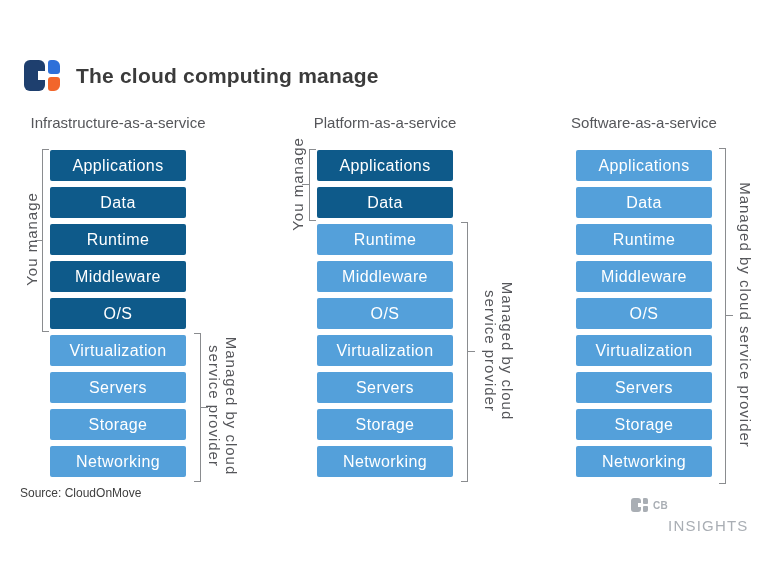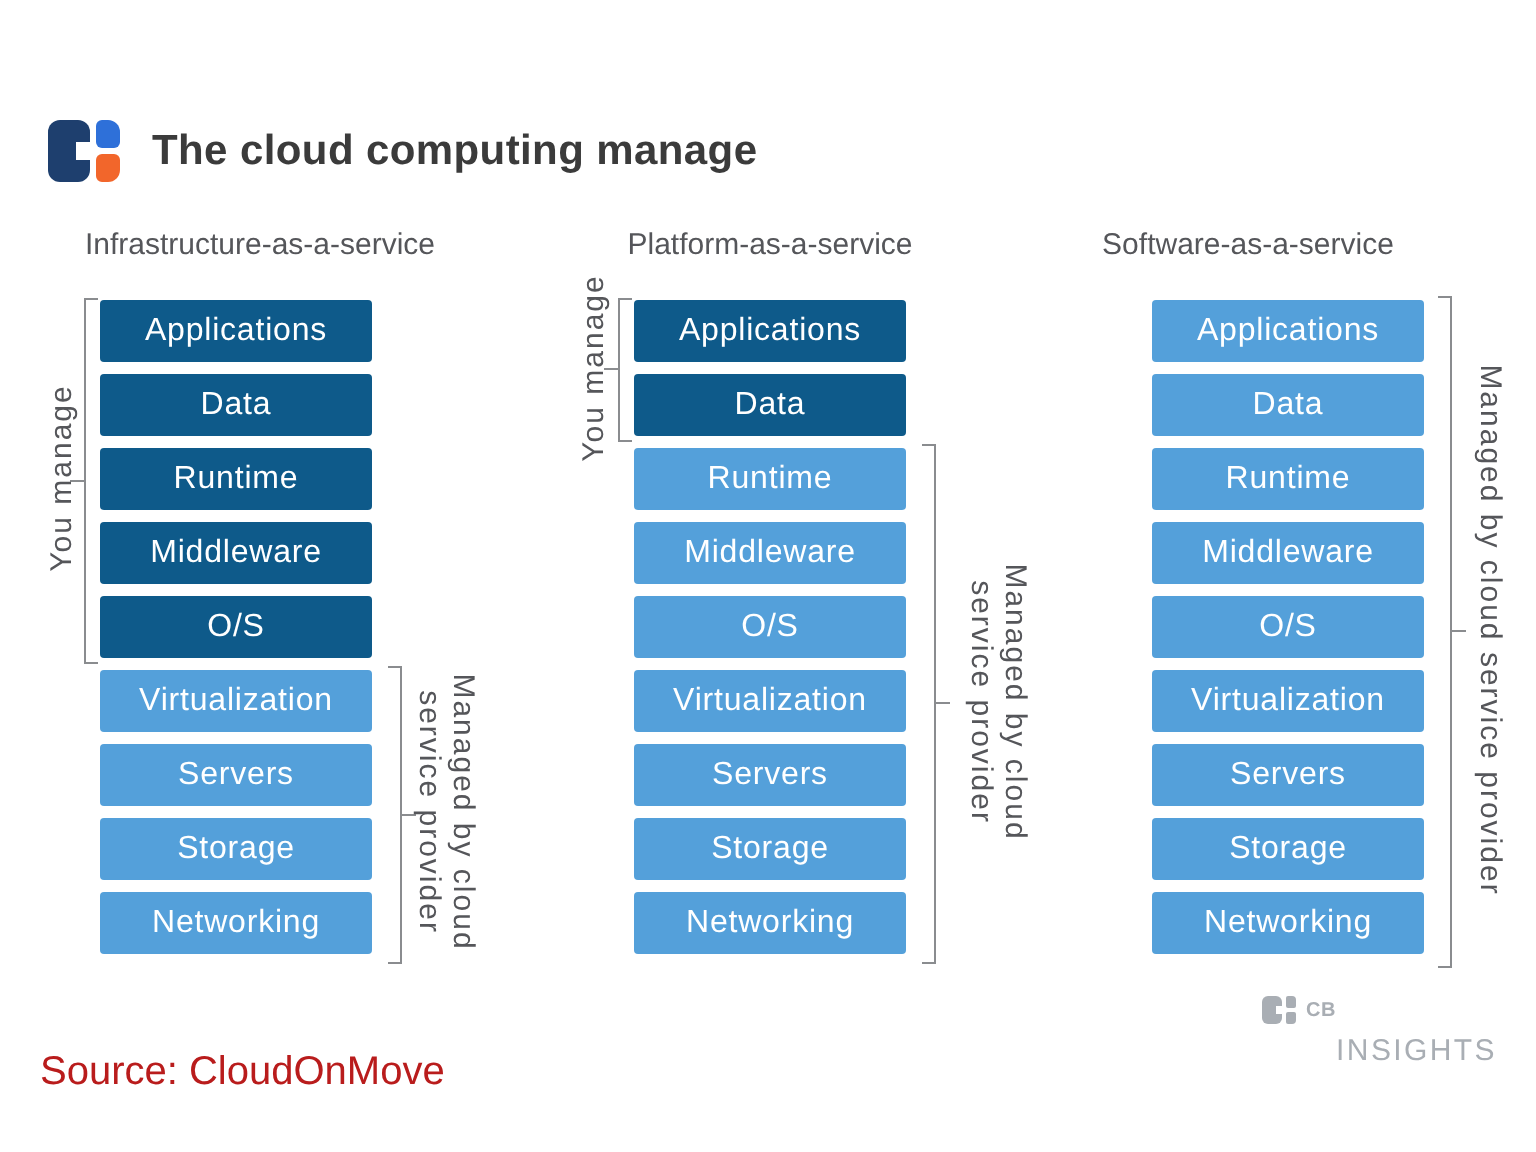--- a/index.html
+++ b/index.html
@@ -79,7 +79,7 @@
 </div>
 <div class="page-title">The cloud computing manage</div>
 
-<div class="col-header" style="left:130px;">Infrastructure-as-a-service</div>
+<div class="col-header" style="left:118px;">Infrastructure-as-a-service</div>
 <div class="col-header" style="left:385px;">Platform-as-a-service</div>
 <div class="col-header" style="left:624px;">Software-as-a-service</div>
 

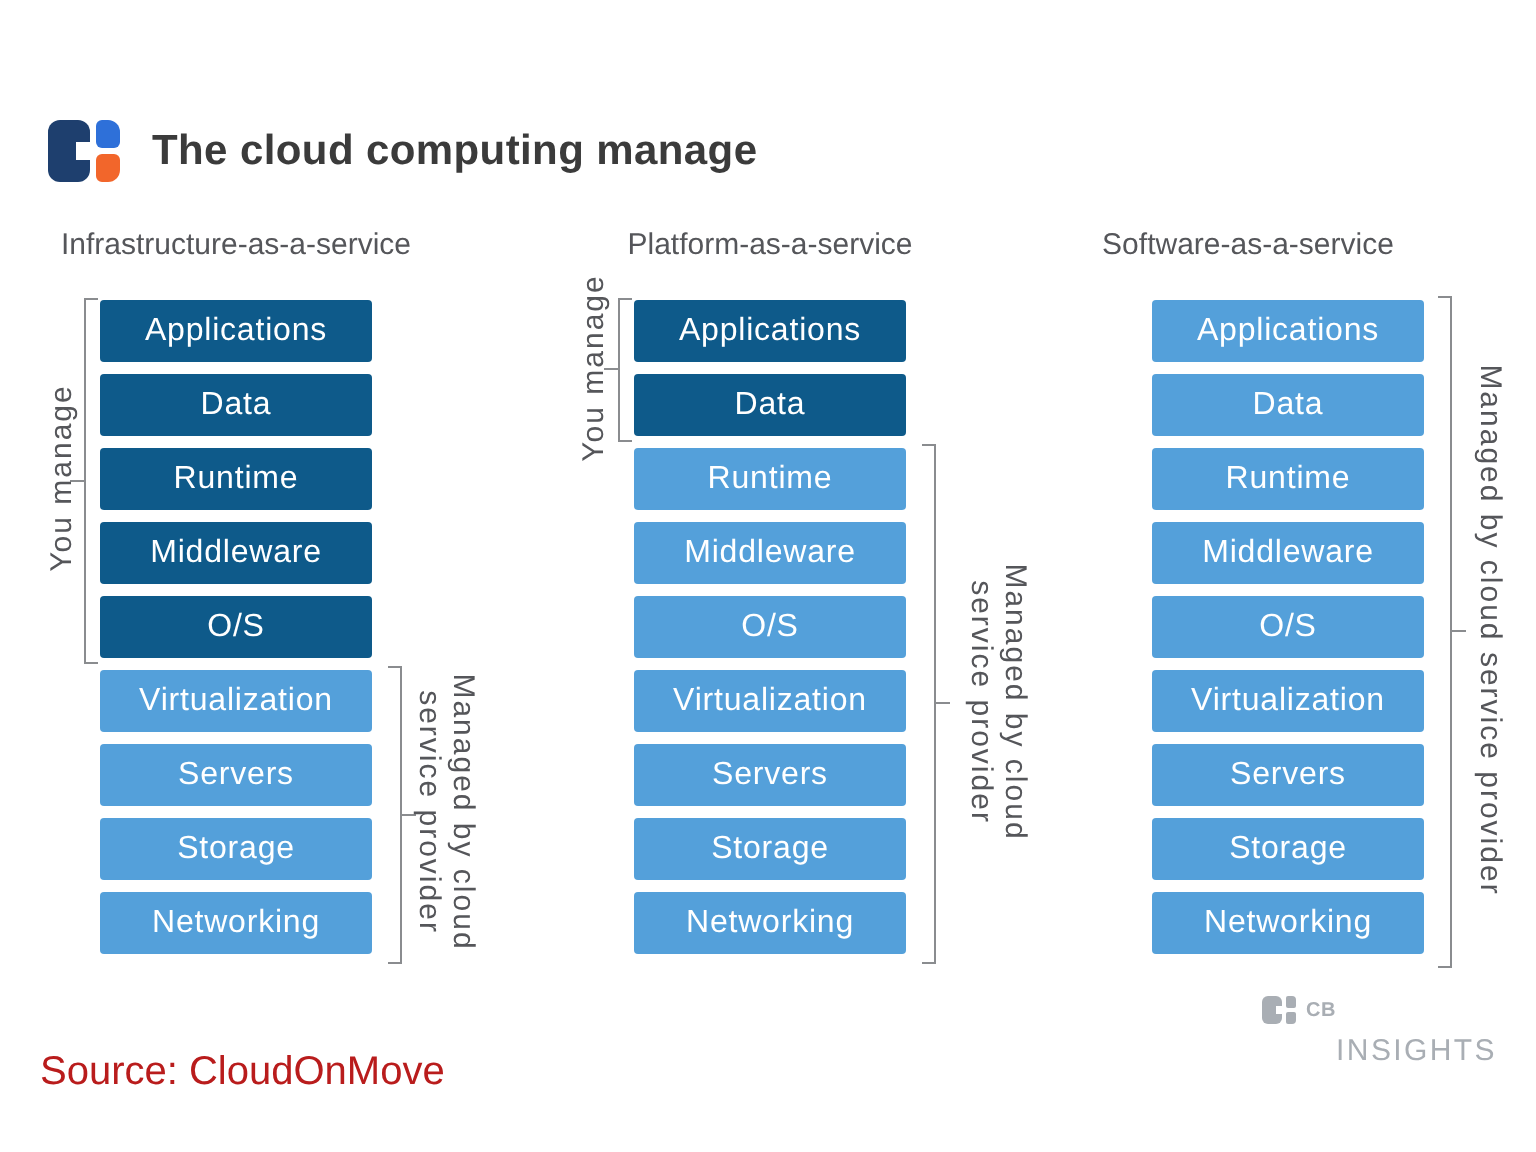--- a/index.html
+++ b/index.html
@@ -81,7 +81,7 @@
 
 <div class="col-header" style="left:118px;">Infrastructure-as-a-service</div>
 <div class="col-header" style="left:385px;">Platform-as-a-service</div>
-<div class="col-header" style="left:624px;">Software-as-a-service</div>
+<div class="col-header" style="left:644px;">Software-as-a-service</div>
 
 <div class="stack" style="left:50px;">
   <div class="layer dark" style="top:0;">Applications</div>

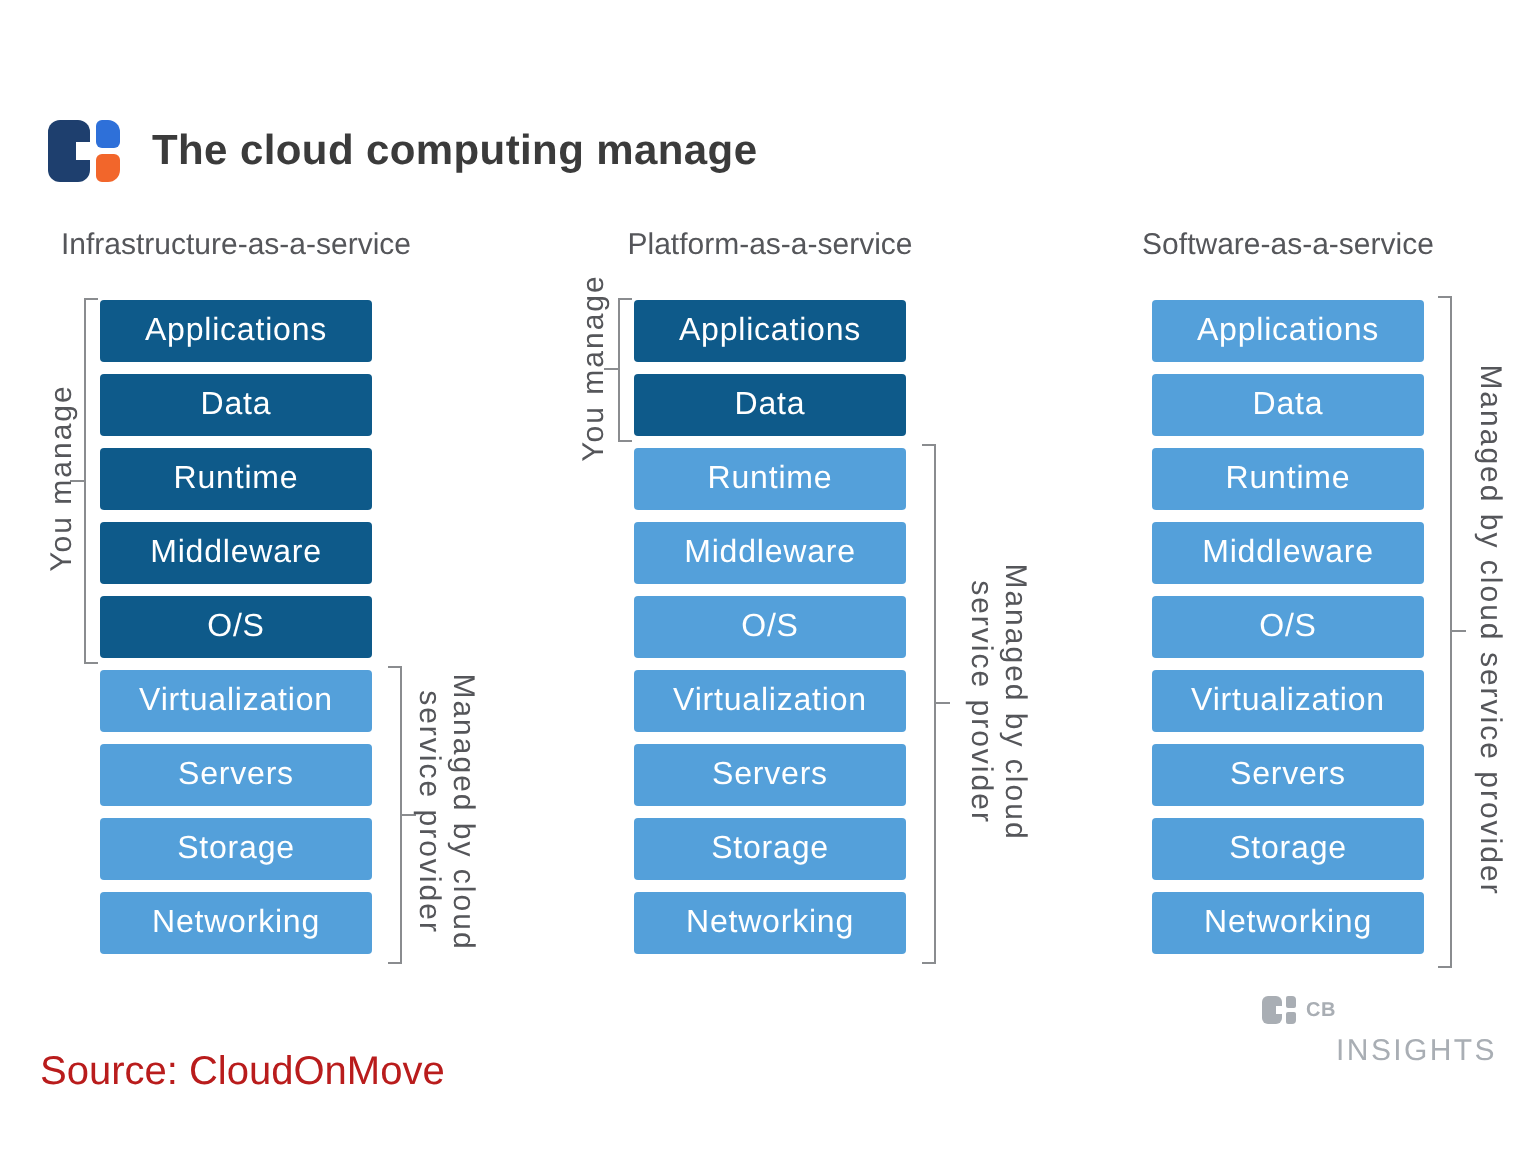--- a/index.html
+++ b/index.html
@@ -52,7 +52,7 @@
   .vlabel .vline { display:block; text-align:center; line-height:17px; }
 
   
-  .source { position:absolute; left:20px; top:525px; font-size:20px; color:#b91c1c; }
+  .source { position:absolute; left:20px; top:486px; font-size:12px; color:#404040; }
 
   .footer-brand { position:absolute; left:631px; top:496px; height:18px;
     display:flex; align-items:center; }

